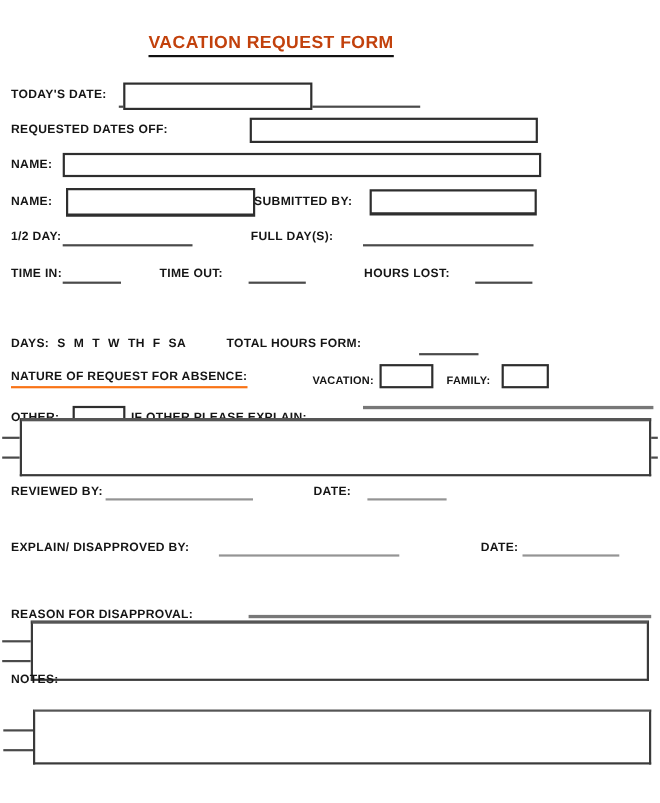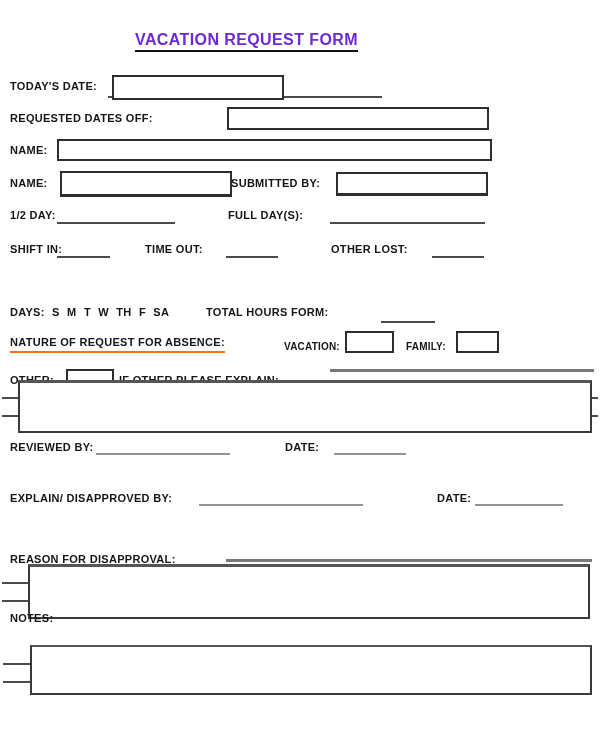--- a/index.html
+++ b/index.html
@@ -5,7 +5,7 @@
   html,body{margin:0;padding:0;background:#ffffff;}
   .page{position:relative;width:600px;height:730px;background:#ffffff;overflow:hidden;
         font-family:"Liberation Sans",sans-serif;}
-  .title{position:absolute;font-weight:bold;font-size:16px;color:#6d28d9;
+  .title{position:absolute;font-weight:bold;font-size:16px;color:#c2410c;
          letter-spacing:.4px;border-bottom:2px solid #111;padding-bottom:1px;white-space:nowrap;}
   .lbl{position:absolute;font-weight:bold;font-size:11px;color:#151515;
        letter-spacing:.3px;white-space:nowrap;line-height:13px;}

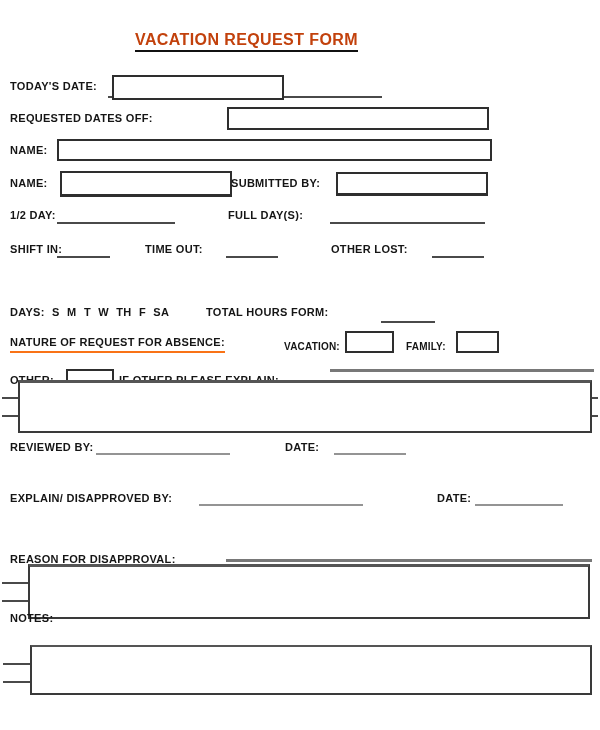--- a/index.html
+++ b/index.html
@@ -48,7 +48,7 @@
   <span class="lbl" style="left:228px;top:209px">FULL DAY(S):</span>
   <div class="rule" style="left:330px;top:222px;width:155px"></div>
 
-  <span class="lbl" style="left:10px;top:243px">SHIFT IN:</span>
+  <span class="lbl" style="left:10px;top:243px">TIME IN:</span>
   <div class="rule" style="left:57px;top:256px;width:53px"></div>
   <span class="lbl" style="left:145px;top:243px">TIME OUT:</span>
   <div class="rule" style="left:226px;top:256px;width:52px"></div>

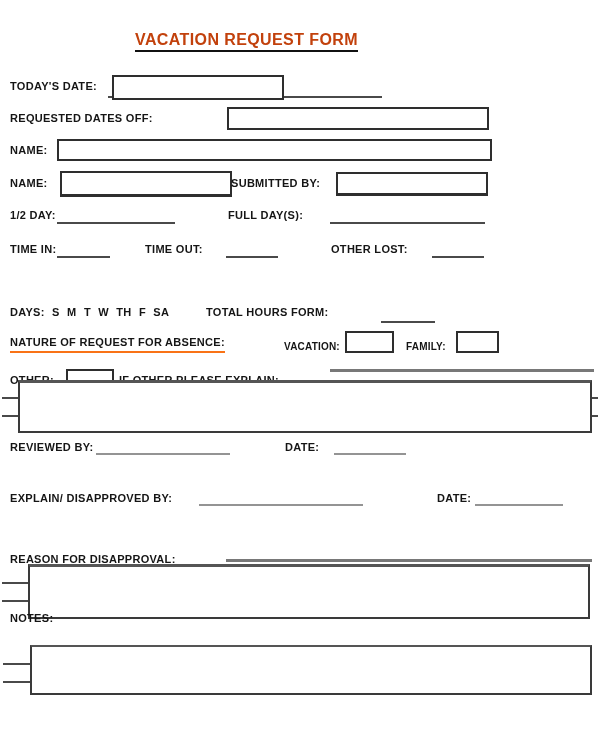--- a/index.html
+++ b/index.html
@@ -52,7 +52,7 @@
   <div class="rule" style="left:57px;top:256px;width:53px"></div>
   <span class="lbl" style="left:145px;top:243px">TIME OUT:</span>
   <div class="rule" style="left:226px;top:256px;width:52px"></div>
-  <span class="lbl" style="left:331px;top:243px">OTHER LOST:</span>
+  <span class="lbl" style="left:331px;top:243px">HOURS LOST:</span>
   <div class="rule" style="left:432px;top:256px;width:52px"></div>
 
   <span class="lbl days" style="left:10px;top:306px">DAYS: S M T W TH F SA</span>

